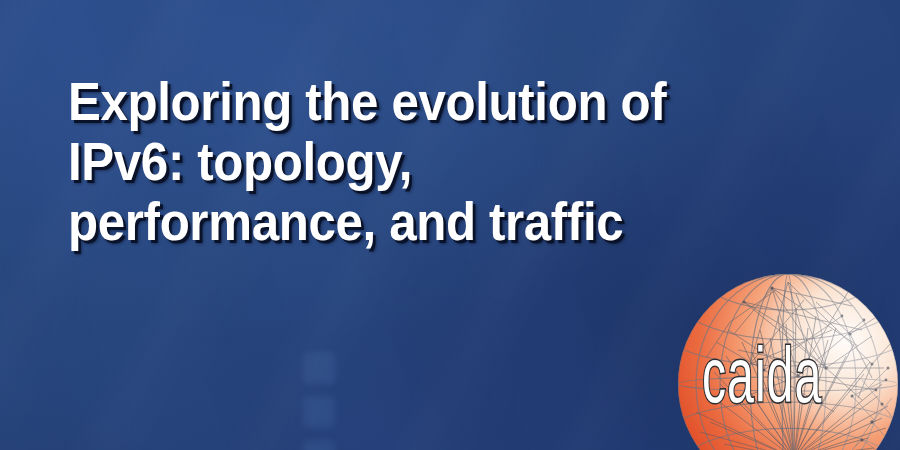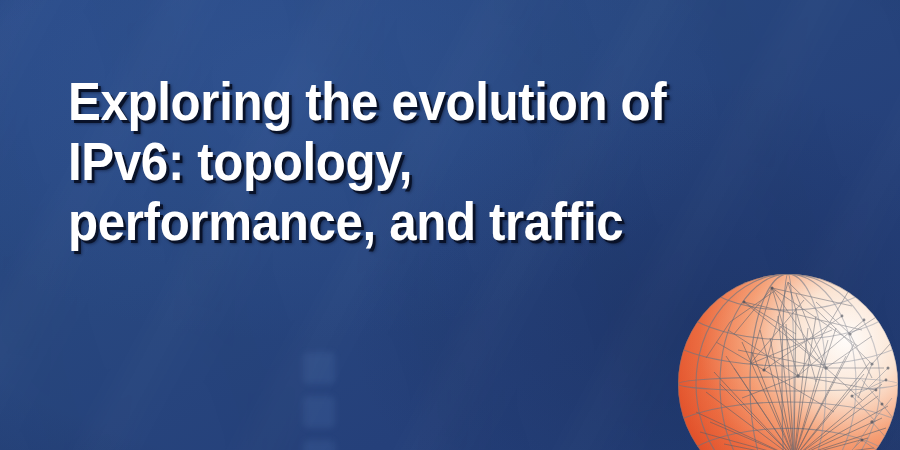--- a/index.html
+++ b/index.html
@@ -316,6 +316,11 @@
       </defs>
     </svg>
 
+    <div class="caida-word">
+      <svg width="180" height="76" viewBox="0 0 180 76" xmlns="http://www.w3.org/2000/svg">
+        <text x="0" y="62" font-family="'Liberation Sans Narrow','Liberation Sans','DejaVu Sans Condensed',sans-serif" font-size="78" font-weight="normal" letter-spacing="1.5" transform="scale(0.62,1)" fill="#ffffff" stroke="#2f2f33" stroke-width="3.2" paint-order="stroke fill">caida</text>
+      </svg>
+    </div>
   </div>
 
 </div>

